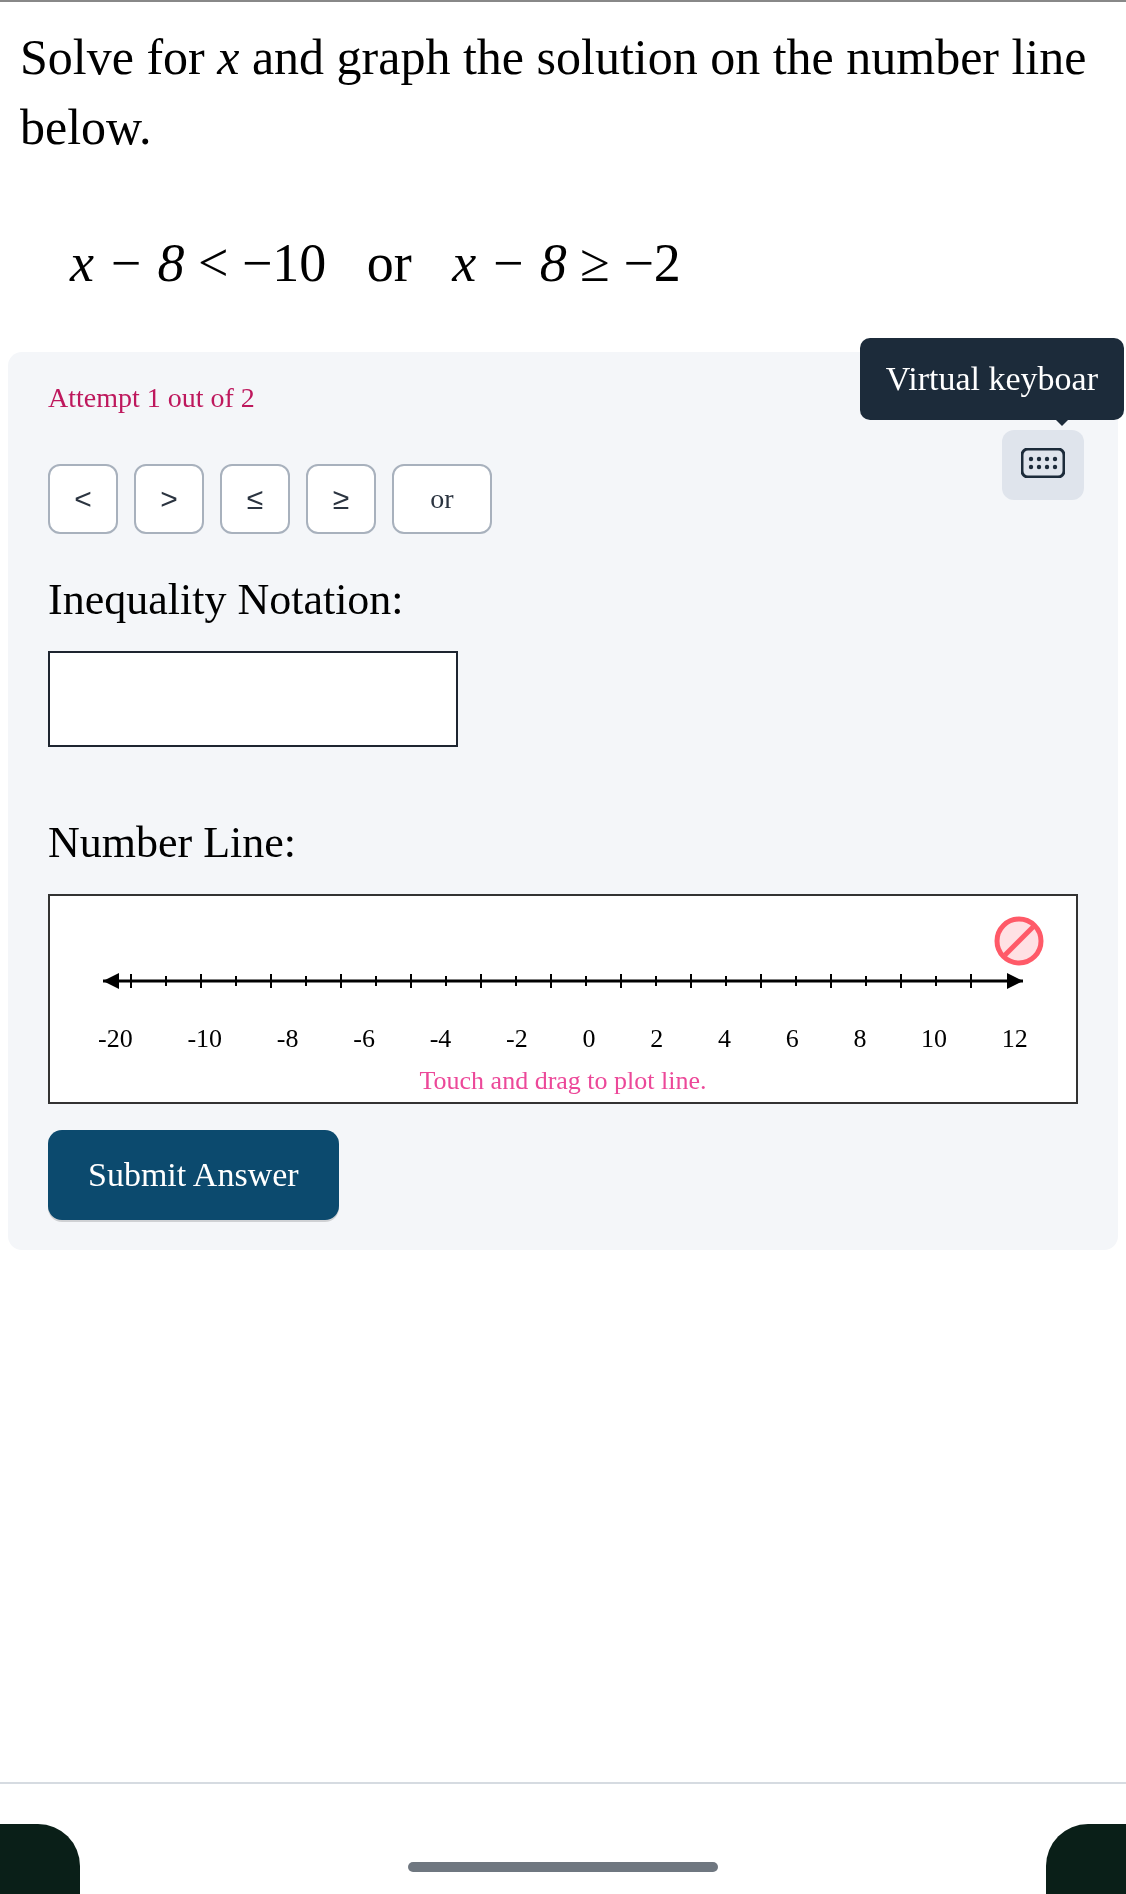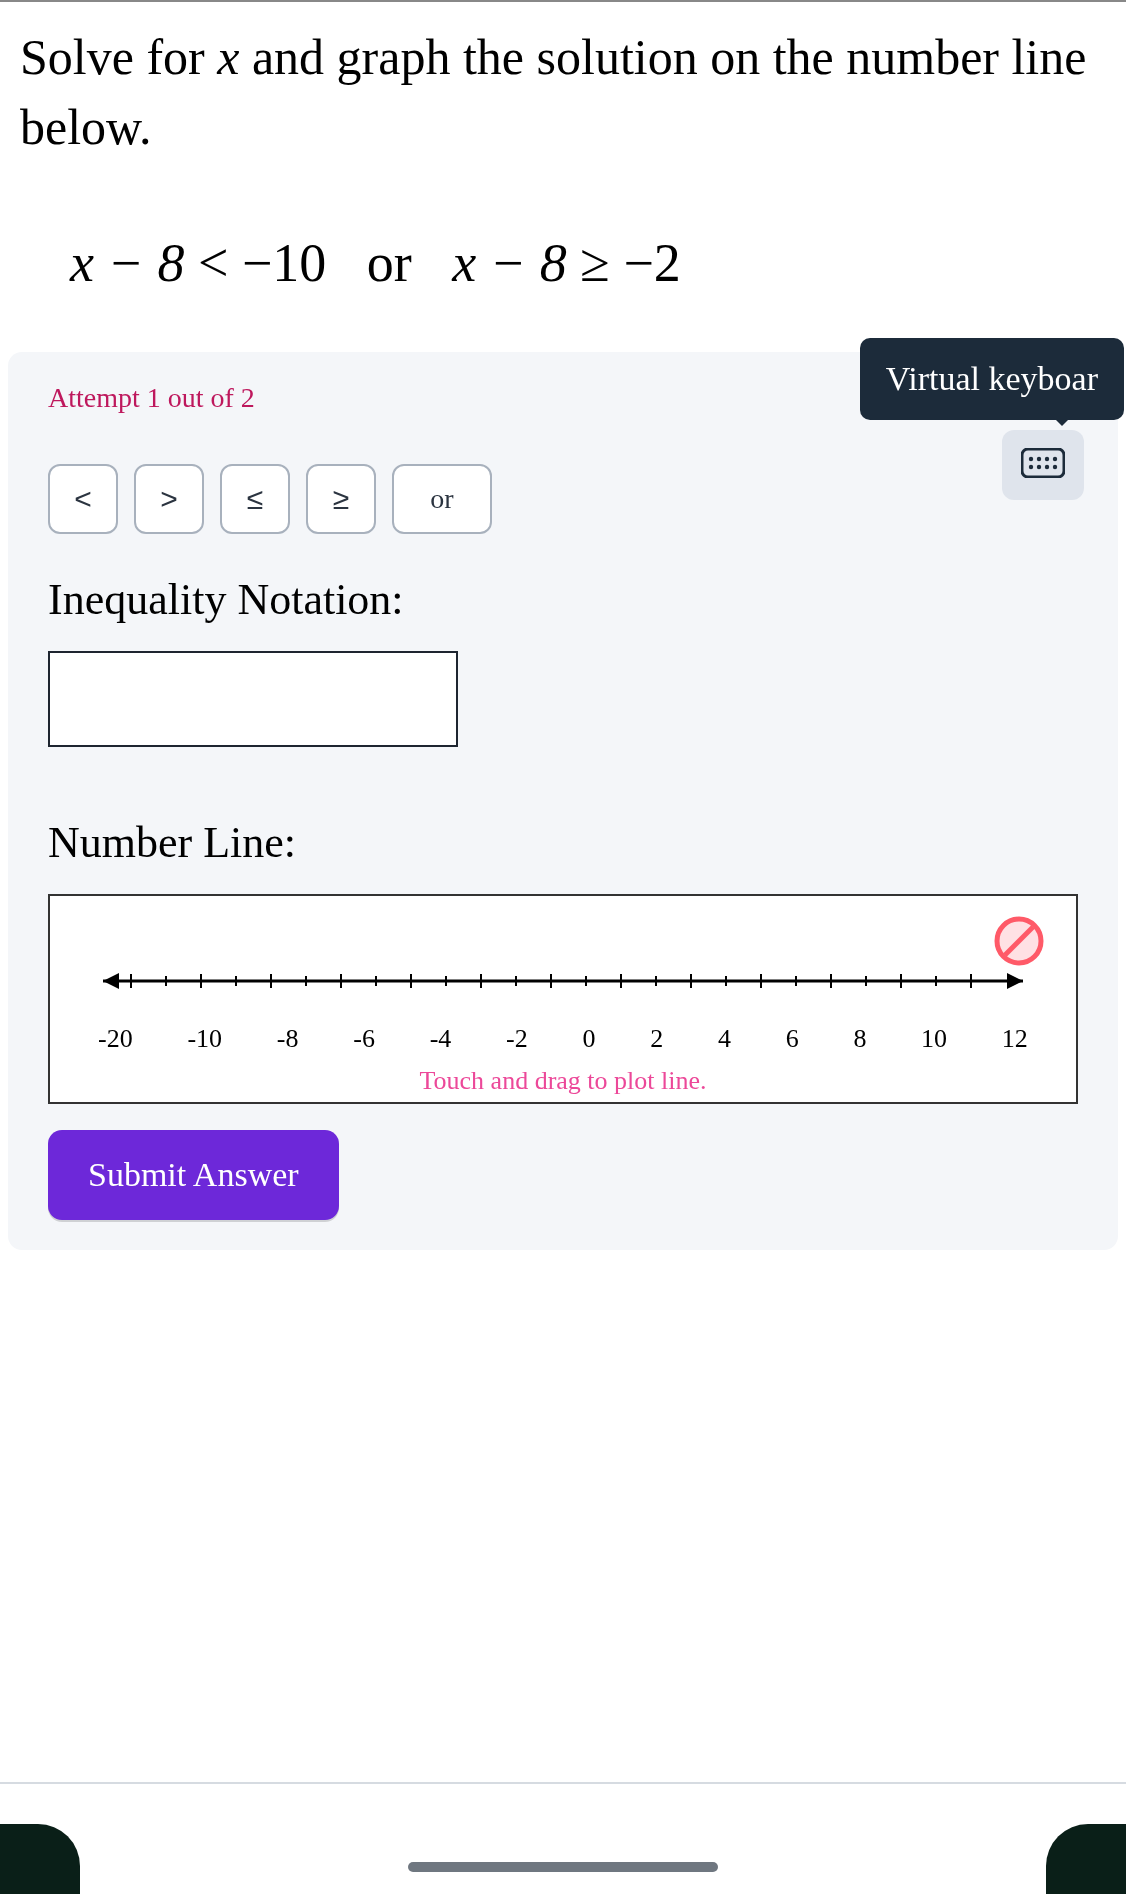--- a/index.html
+++ b/index.html
@@ -112,7 +112,7 @@
   }
   .submit-btn {
     margin-top: 26px;
-    background: #6d28d9;
+    background: #0c4a6e;
     color: #fff;
     font-size: 34px;
     font-family: Georgia, serif;

